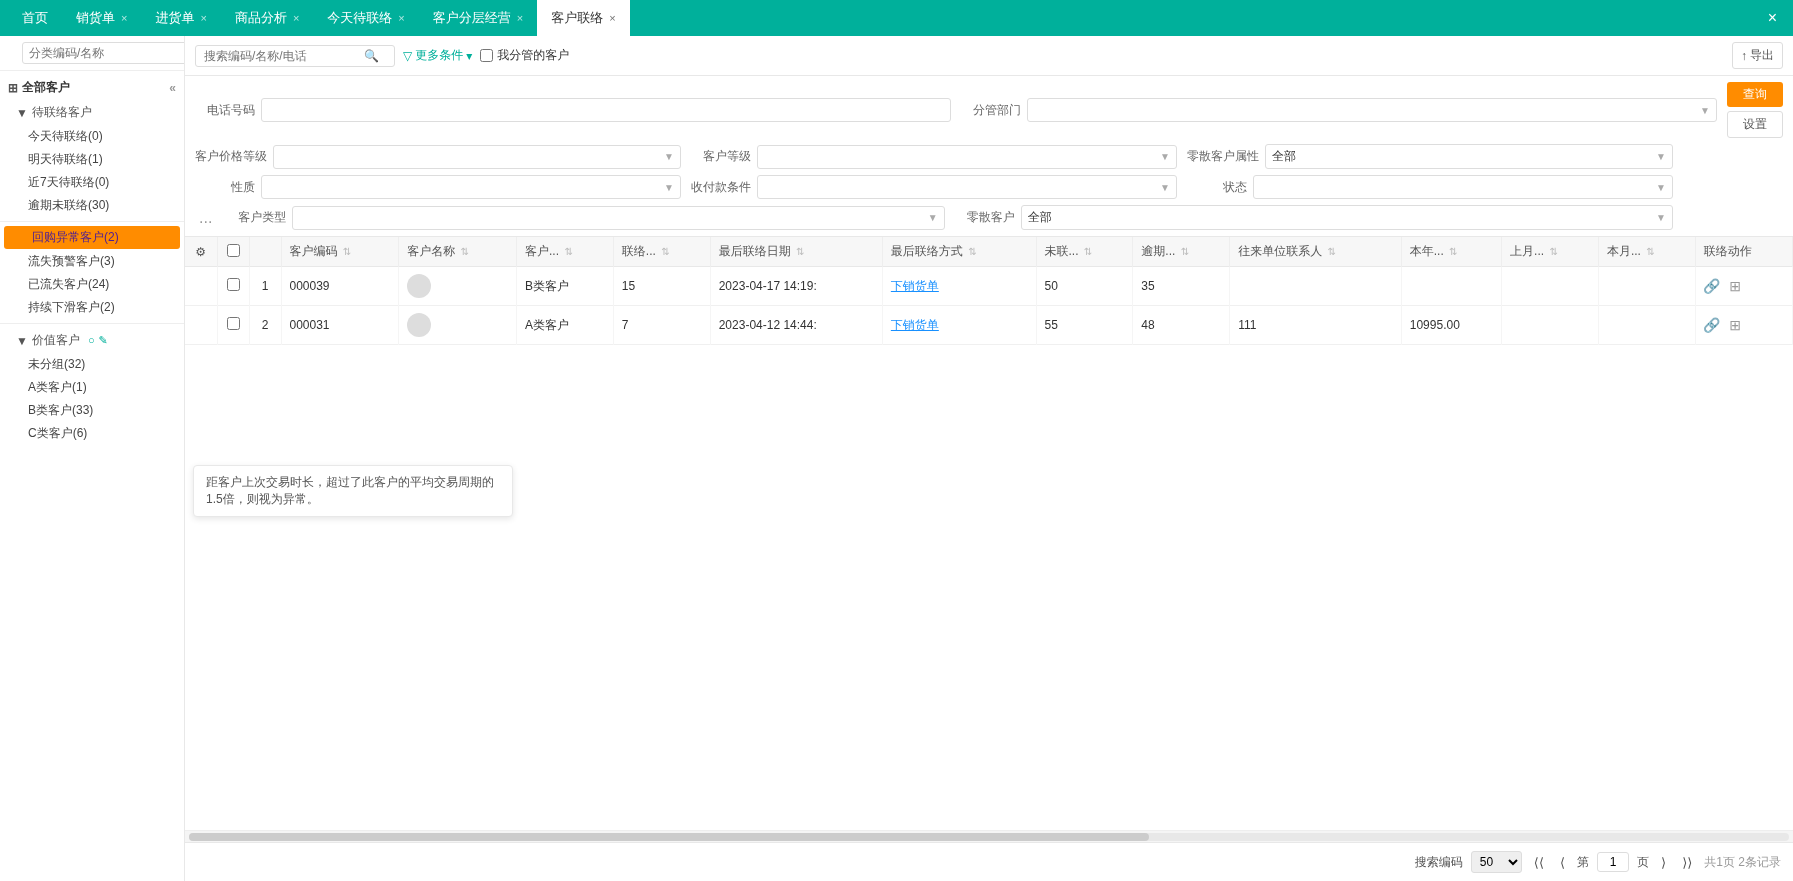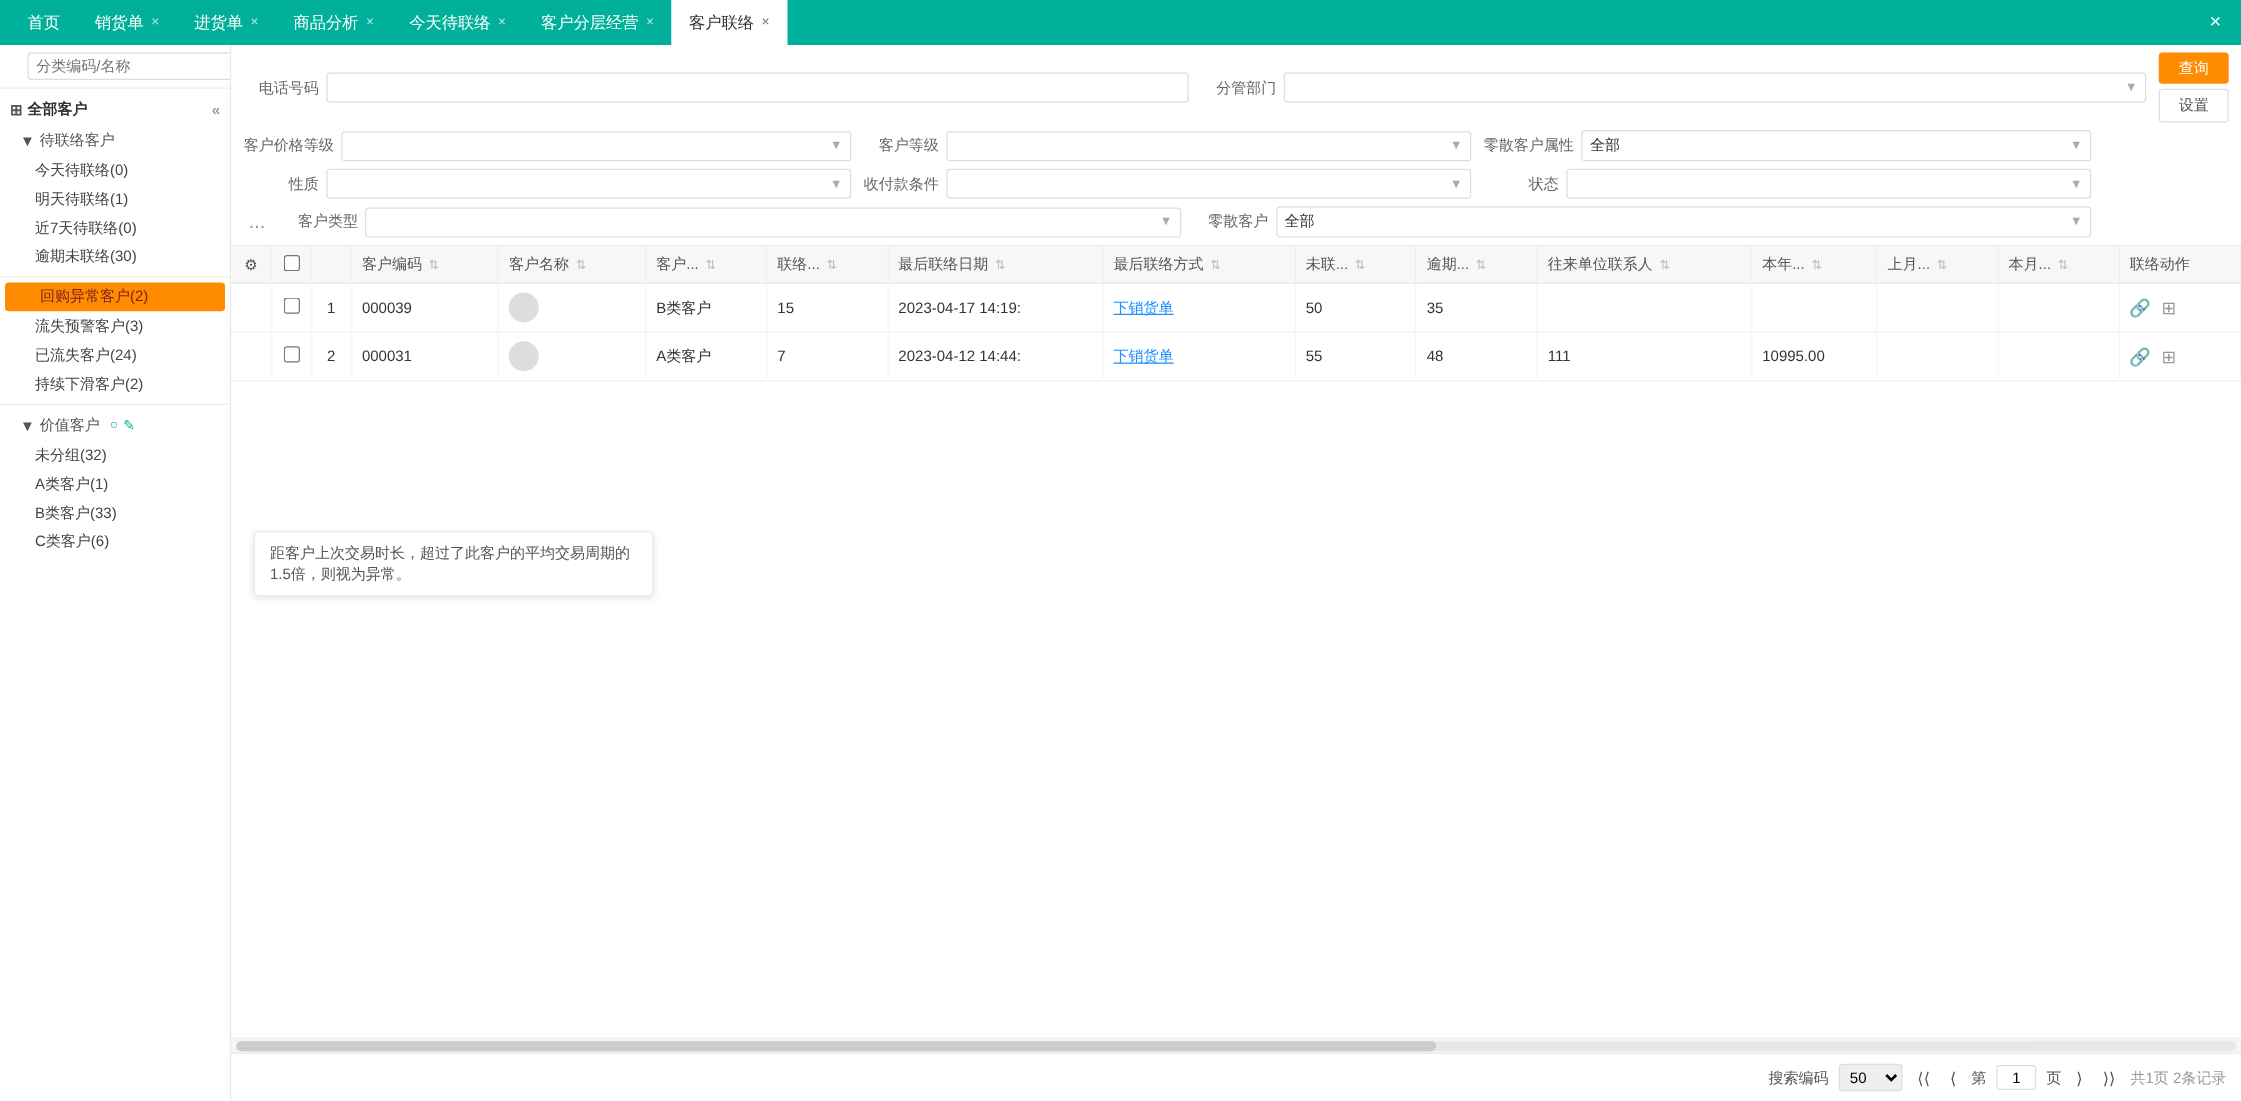--- a/index.html
+++ b/index.html
@@ -334,6 +334,26 @@
 
   <div class="content">
 
+    <div class="toolbar">
+      <div class="search-box">
+        <input type="text" placeholder="搜索编码/名称/电话" style="">
+        <span class="search-icon">🔍</span>
+      </div>
+      <div class="more-conditions">
+        <span>▽</span>
+        <span>更多条件</span>
+        <span>▾</span>
+      </div>
+      <div class="my-customers">
+        <input type="checkbox" style="">
+        <span>我分管的客户</span>
+      </div>
+      <div class="spacer"></div>
+      <div class="export-btn">
+        <span>↑</span>
+        <span>导出</span>
+      </div>
+    </div>
 
     <div class="filter-area">
 

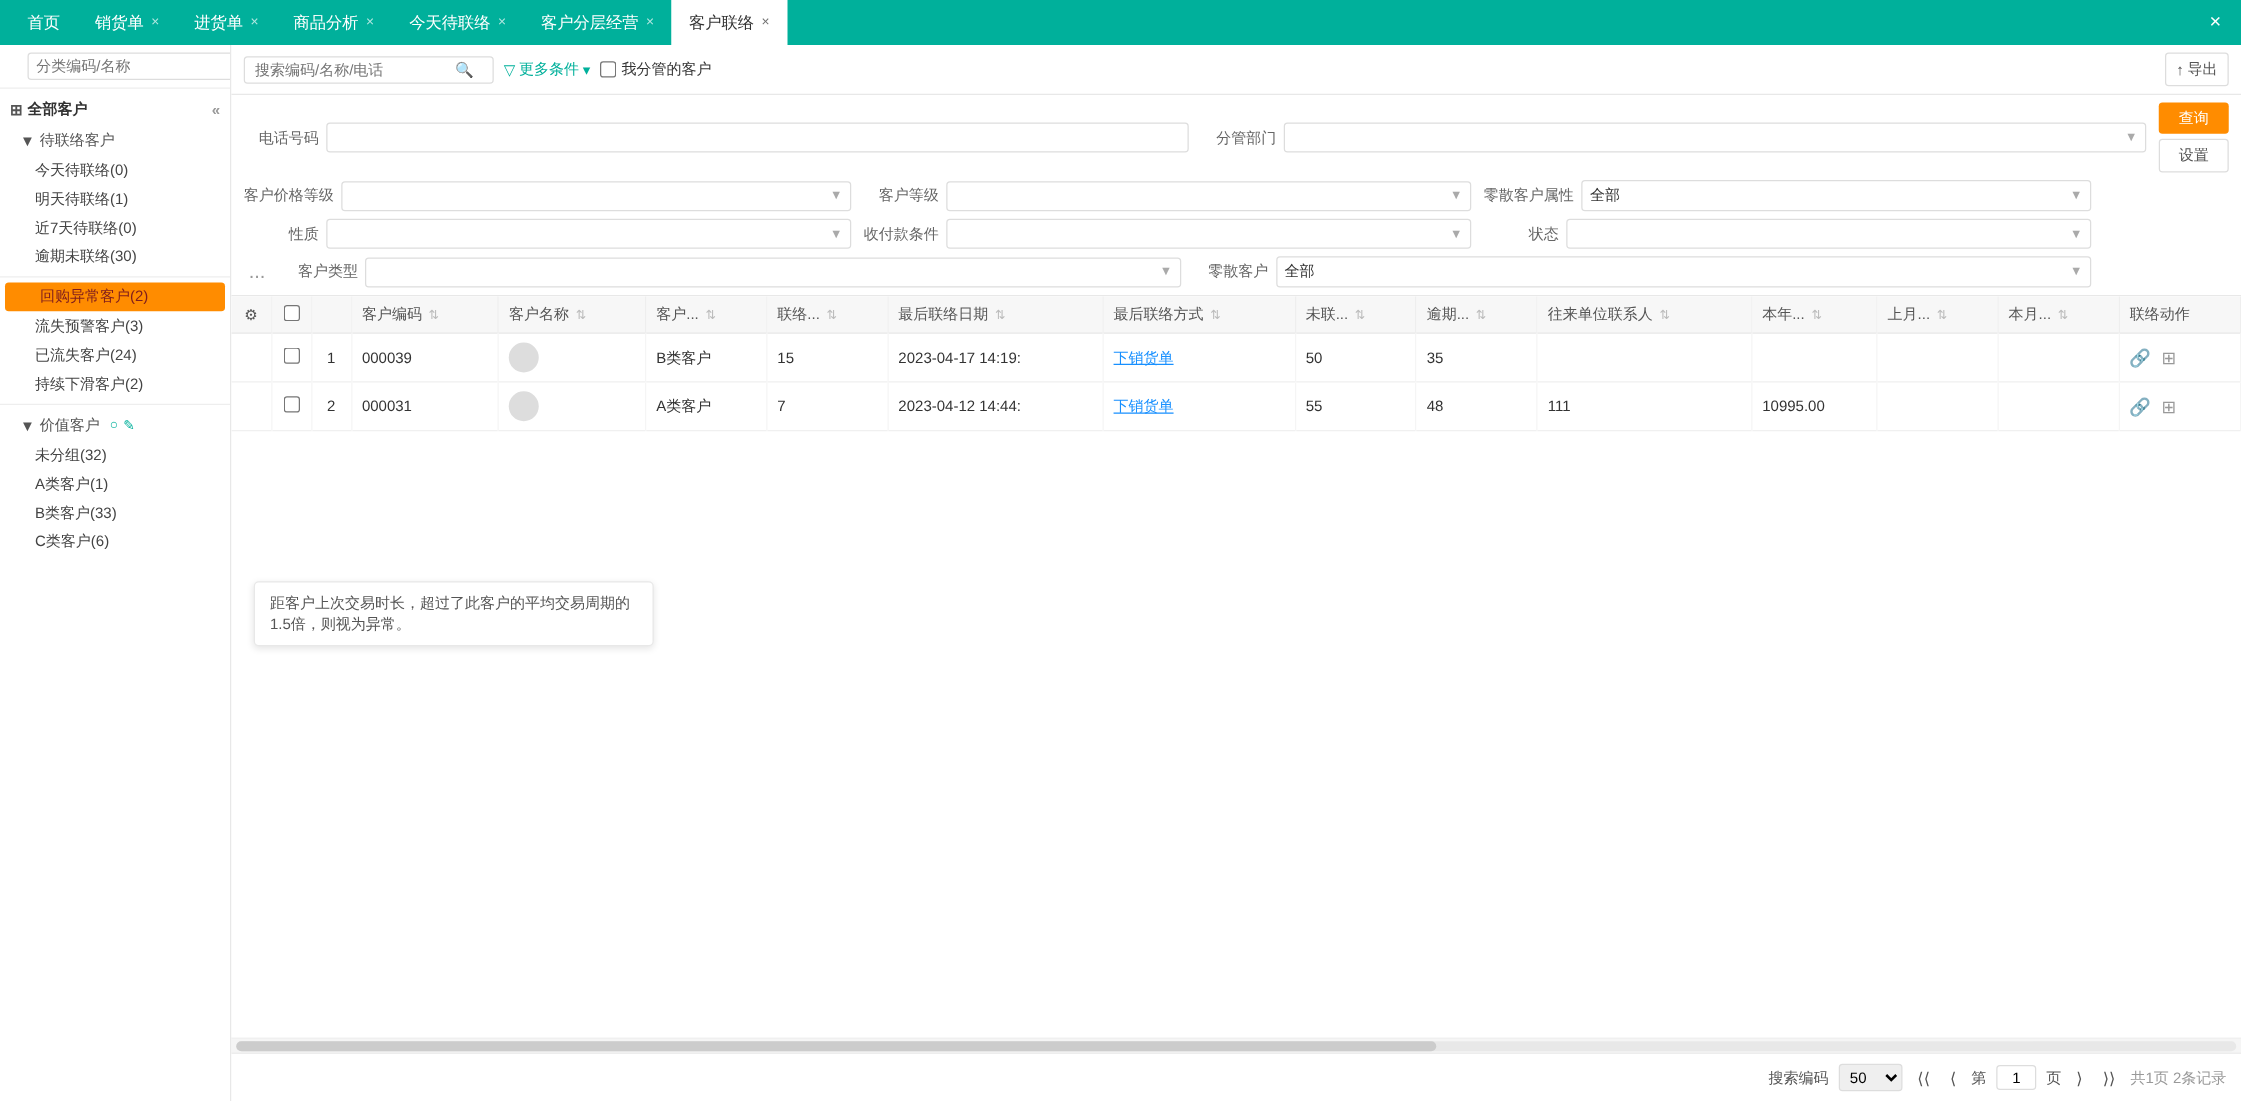--- a/index.html
+++ b/index.html
@@ -62,7 +62,7 @@
       padding: 3px 8px 3px 28px; font-size: 12px; color: #444;
       cursor: pointer; white-space: nowrap;
     }
-    .tree-item.active { background: #ff8c00; color: #7f1d1d; border-radius: 3px; margin: 1px 4px; }
+    .tree-item.active { background: #ff8c00; color: #4c1d95; border-radius: 3px; margin: 1px 4px; }
     .tree-divider { height: 1px; background: #eee; margin: 4px 0; }
     .value-section {
       display: flex; align-items: center;

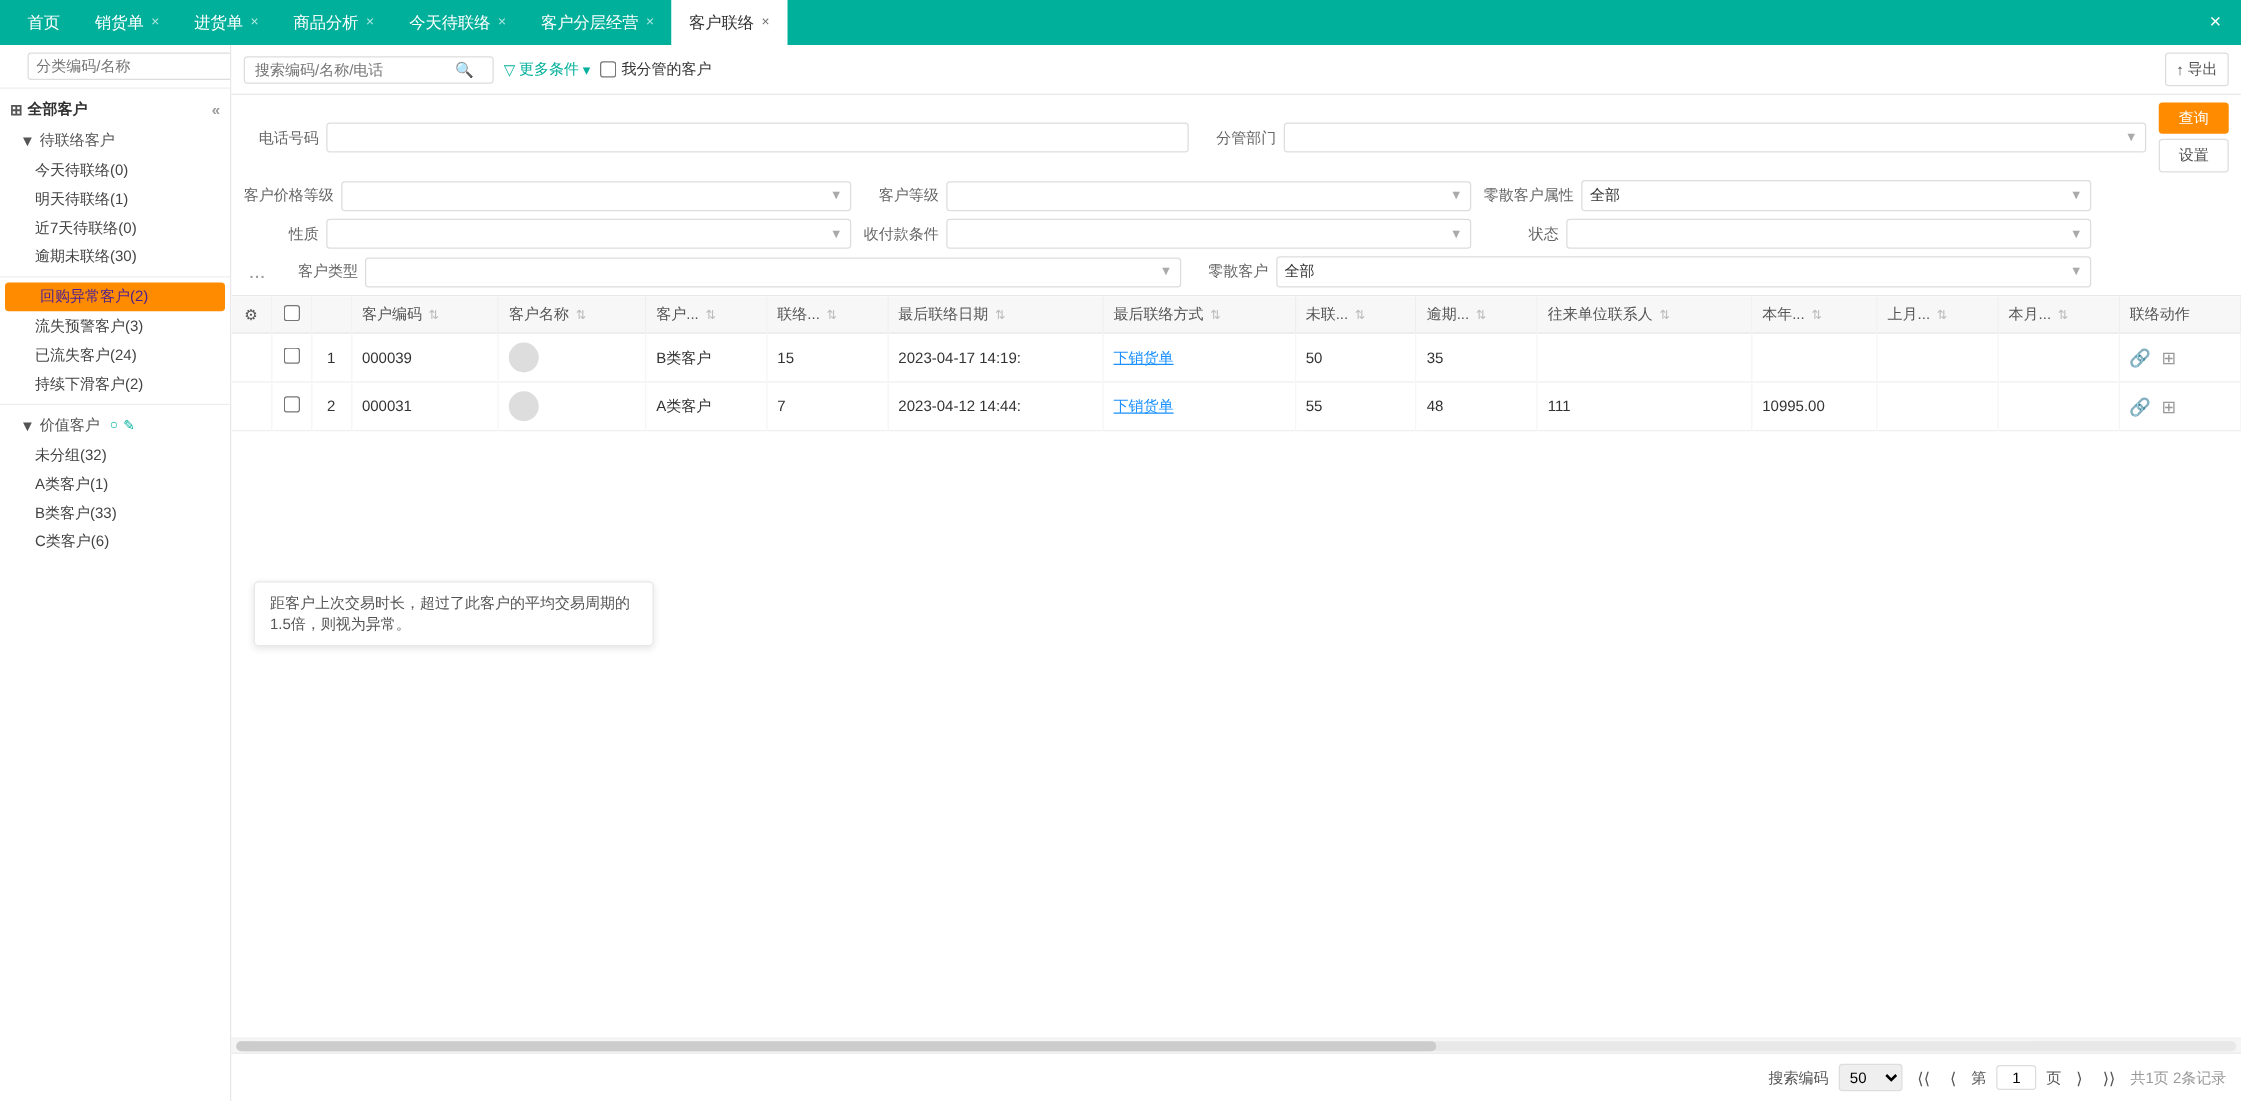--- a/index.html
+++ b/index.html
@@ -198,7 +198,7 @@
 
     
     .tooltip-box {
-      position: absolute; top: 228px; left: 18px;
+      position: absolute; top: 228px; left: 8px;
       background: #fff; border: 1px solid #e8e8e8;
       padding: 8px 12px; border-radius: 4px;
       font-size: 12px; color: #555; max-width: 320px;

